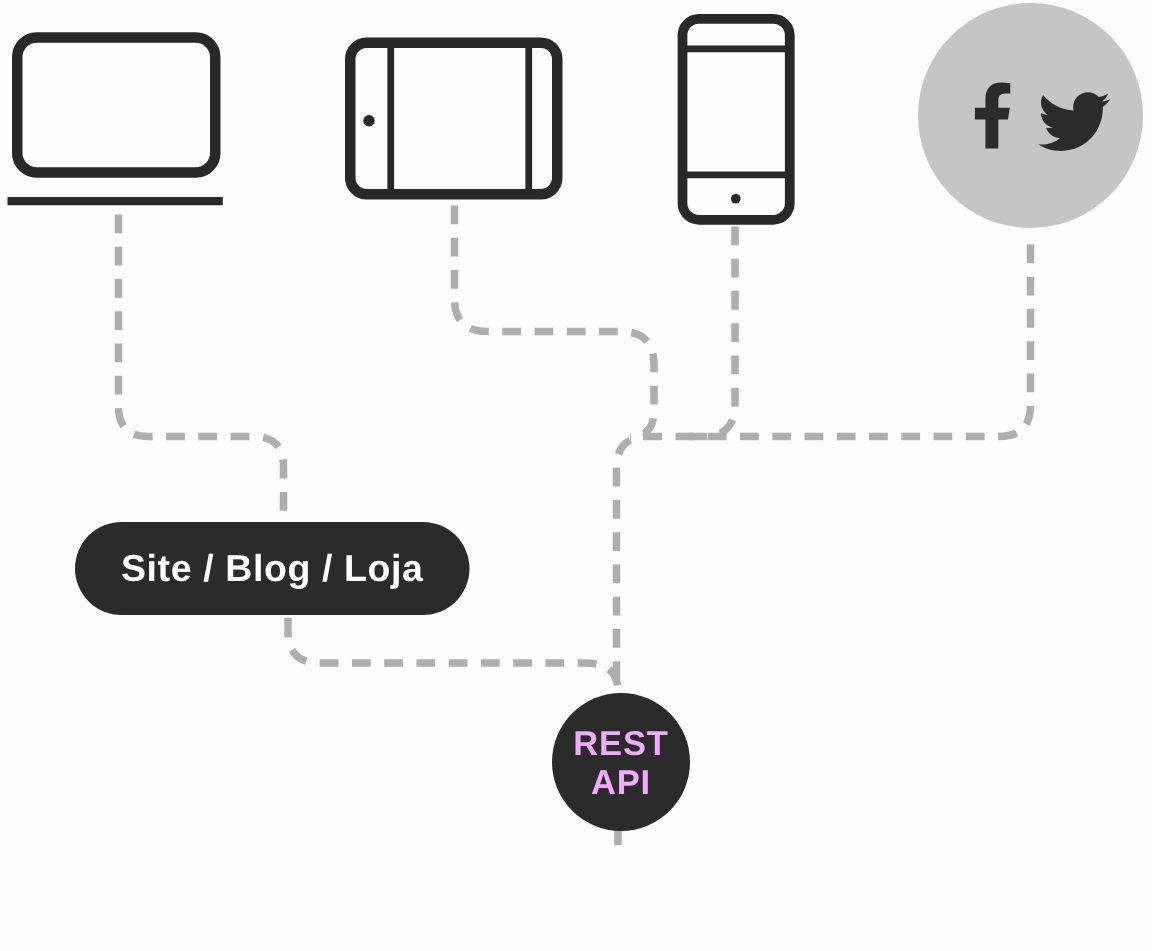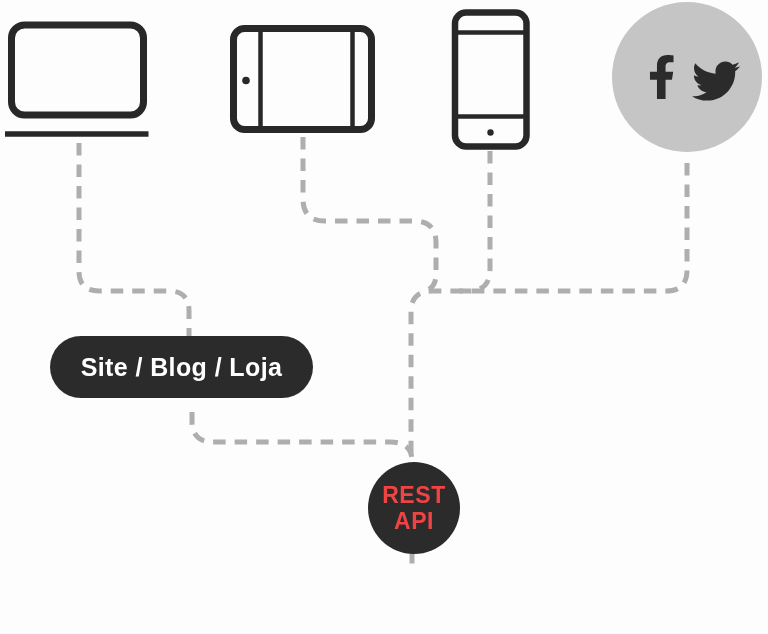--- a/index.html
+++ b/index.html
@@ -38,7 +38,7 @@
   }
   .pill-site {
     left: 50px;
-    top: 336px;
+    top: 348px;
     width: 263px;
     height: 62px;
   }

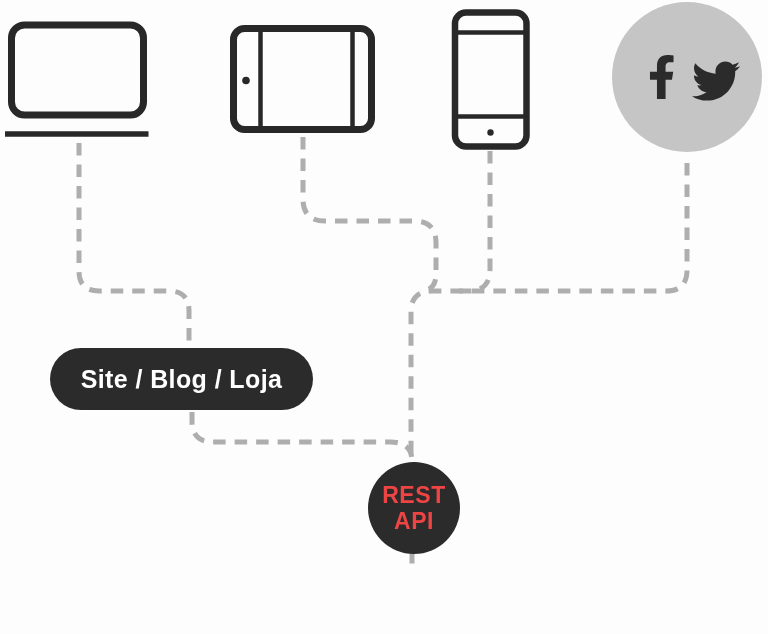--- a/index.html
+++ b/index.html
@@ -56,7 +56,7 @@
     height: 92px;
     border-radius: 50%;
     background: #2b2b2b;
-    color: #ef4444;
+    color: #f0abfc;
     display: flex;
     flex-direction: column;
     align-items: center;

